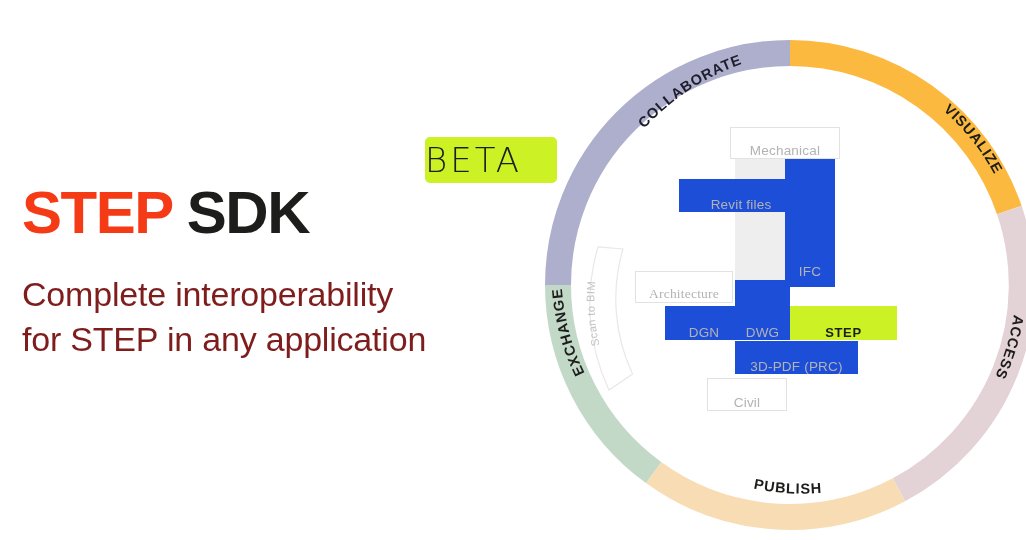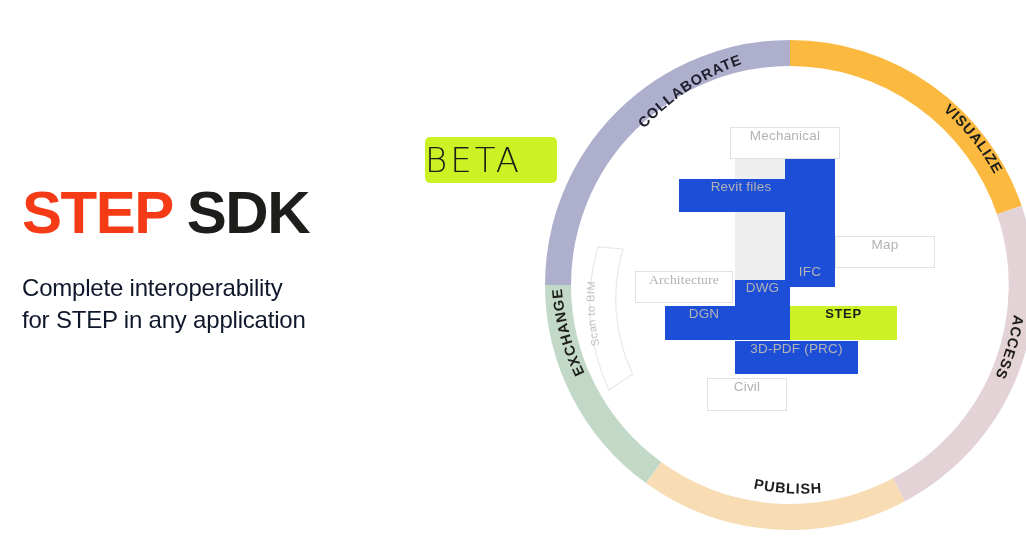--- a/index.html
+++ b/index.html
@@ -96,7 +96,7 @@
     position: absolute;
     box-sizing: border-box;
     display: flex;
-    align-items: flex-start;
+    align-items: flex-end;
     justify-content: center;
     font-size: 13.5px;
     letter-spacing: 0.2px;

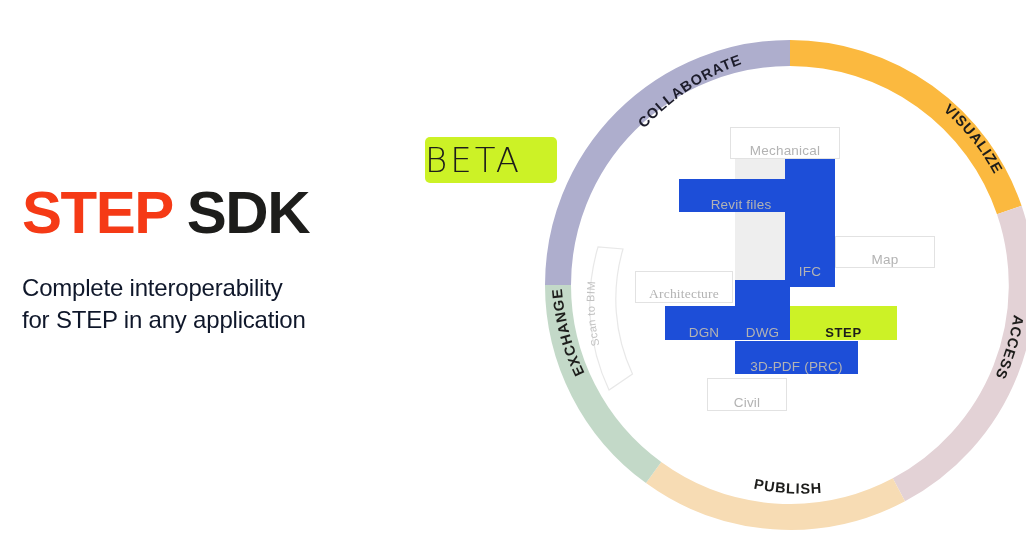--- a/index.html
+++ b/index.html
@@ -218,9 +218,6 @@
       <span>IFC</span>
     </div>
 
-    <div class="tile outlined" style="left:290px; top:236px; width:100px; height:32px;">
-      <span>Map</span>
-    </div>
 
     <div class="tile outlined" style="left:90px; top:271px; width:98px; height:32px;font-family:Liberation Serif, serif;">
       <span>Architecture</span>

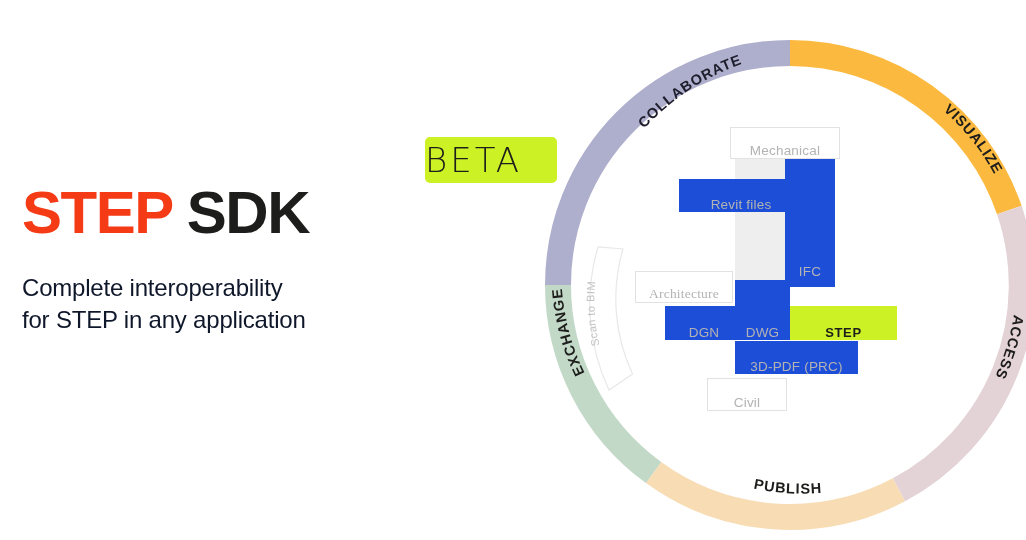--- a/index.html
+++ b/index.html
@@ -62,9 +62,9 @@
     position: absolute;
     left: 22px;
     top: 272px;
-    font-size: 24px;
+    font-size: 34px;
     font-weight: 400;
-    color: #0f172a;
+    color: #7f1d1d;
     line-height: 1.32;
     letter-spacing: -0.2px;
   }

